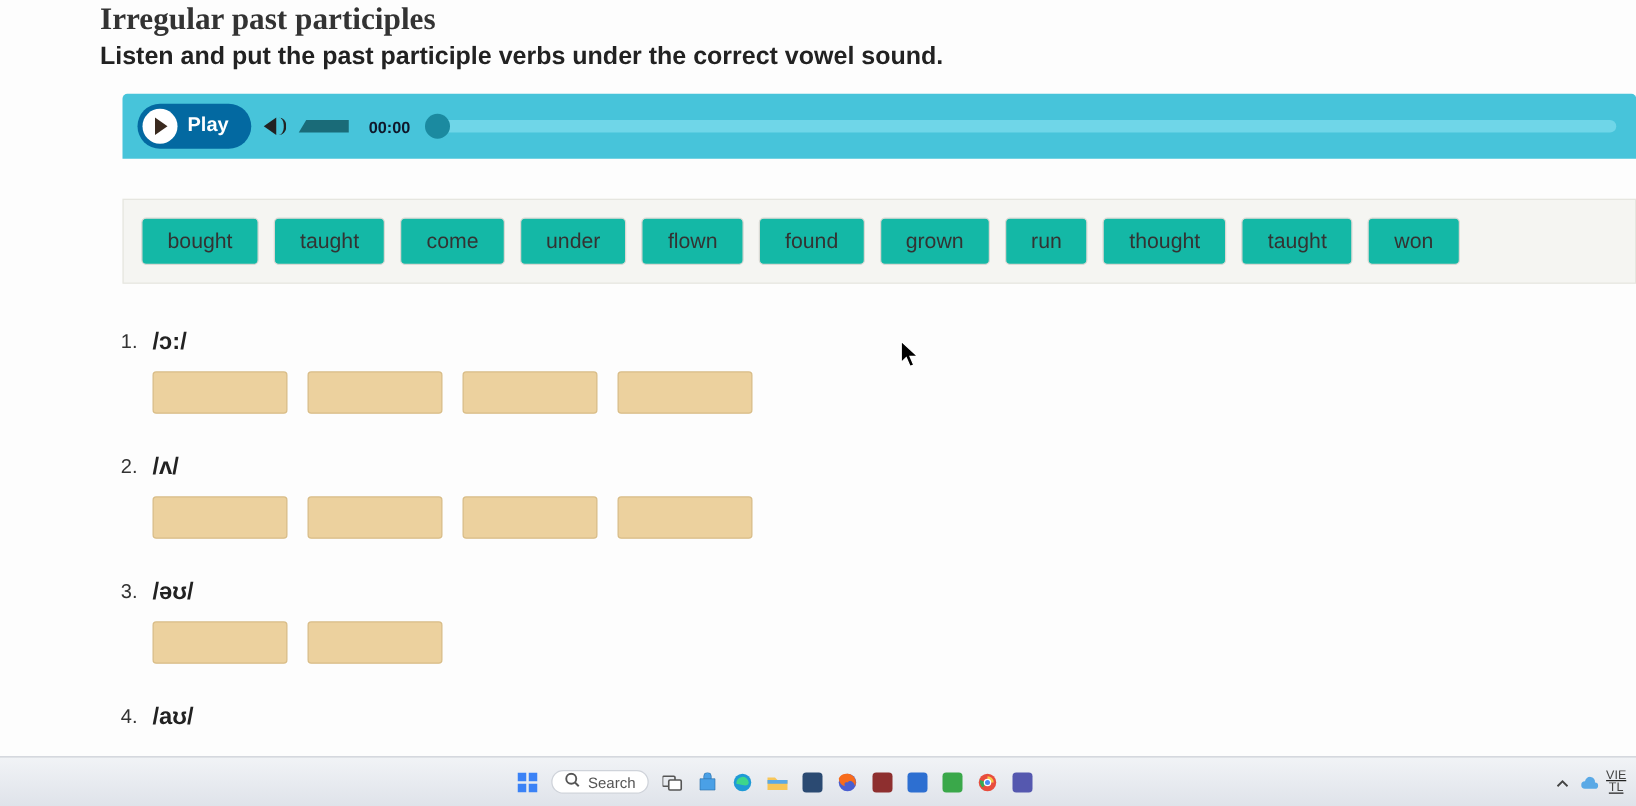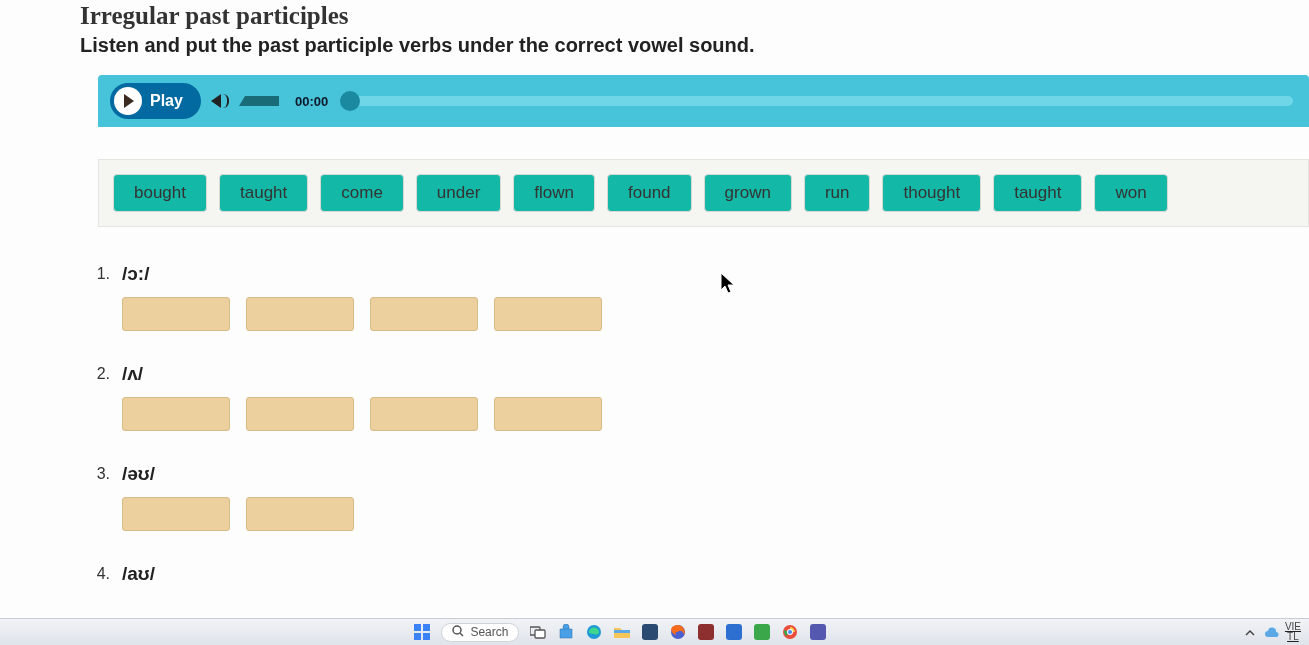--- a/index.html
+++ b/index.html
@@ -185,7 +185,7 @@
     .taskbar {
       position: absolute;
       bottom: 0; left: 0; right: 0;
-      height: 27px;
+      height: 40px;
       background: linear-gradient(#f1f3f6, #dfe3ea);
       border-top: 1px solid #c8ccd4;
       display: flex;

